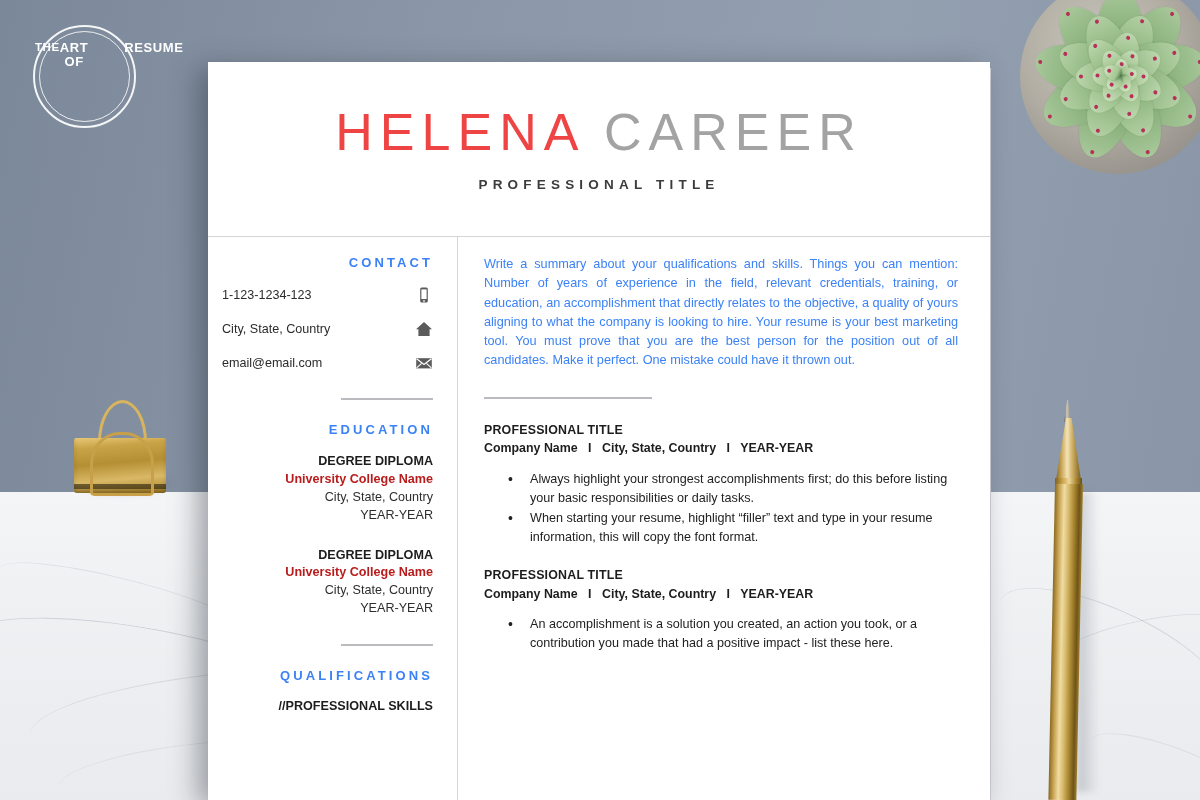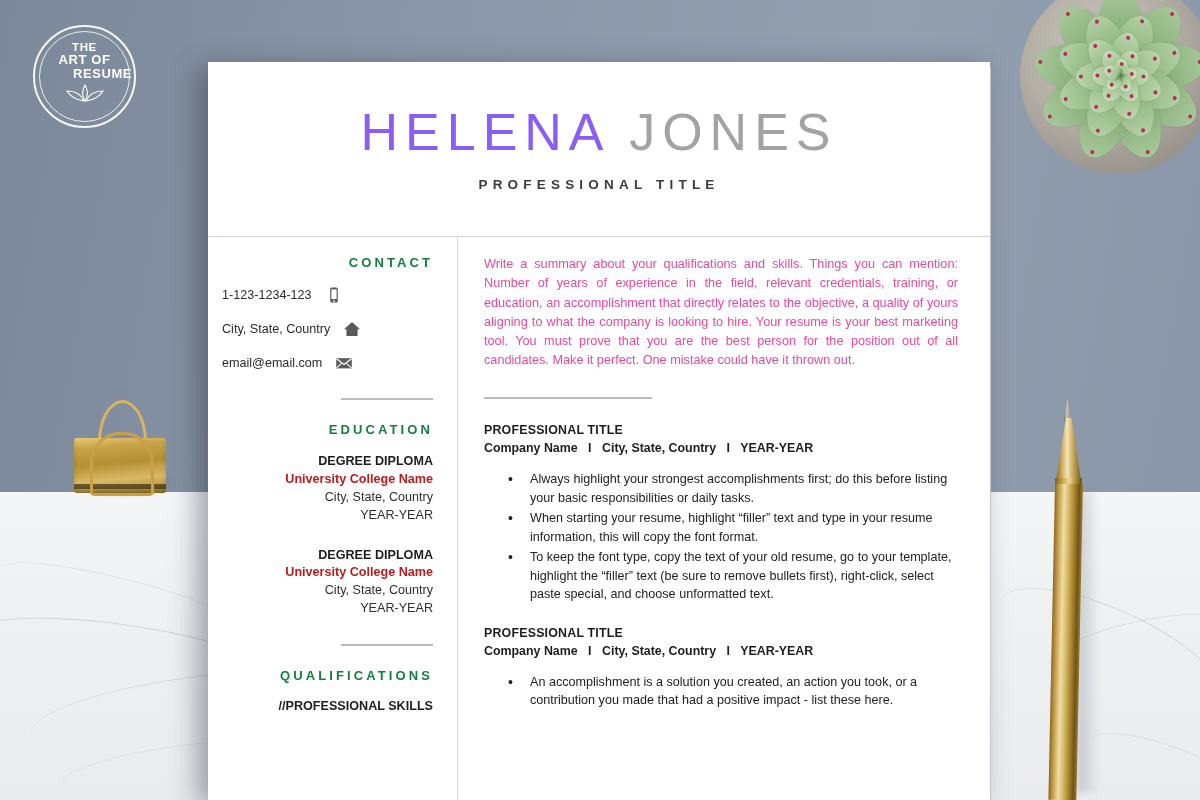--- a/index.html
+++ b/index.html
@@ -58,8 +58,7 @@
     border: 2px solid rgba(255,255,255,0.92);
     box-sizing: border-box;
     display: flex;
-    flex-direction: column;
-    align-items: center;
+    flex-direction: row;
     justify-content: flex-start;
     padding-top: 14px;
   }

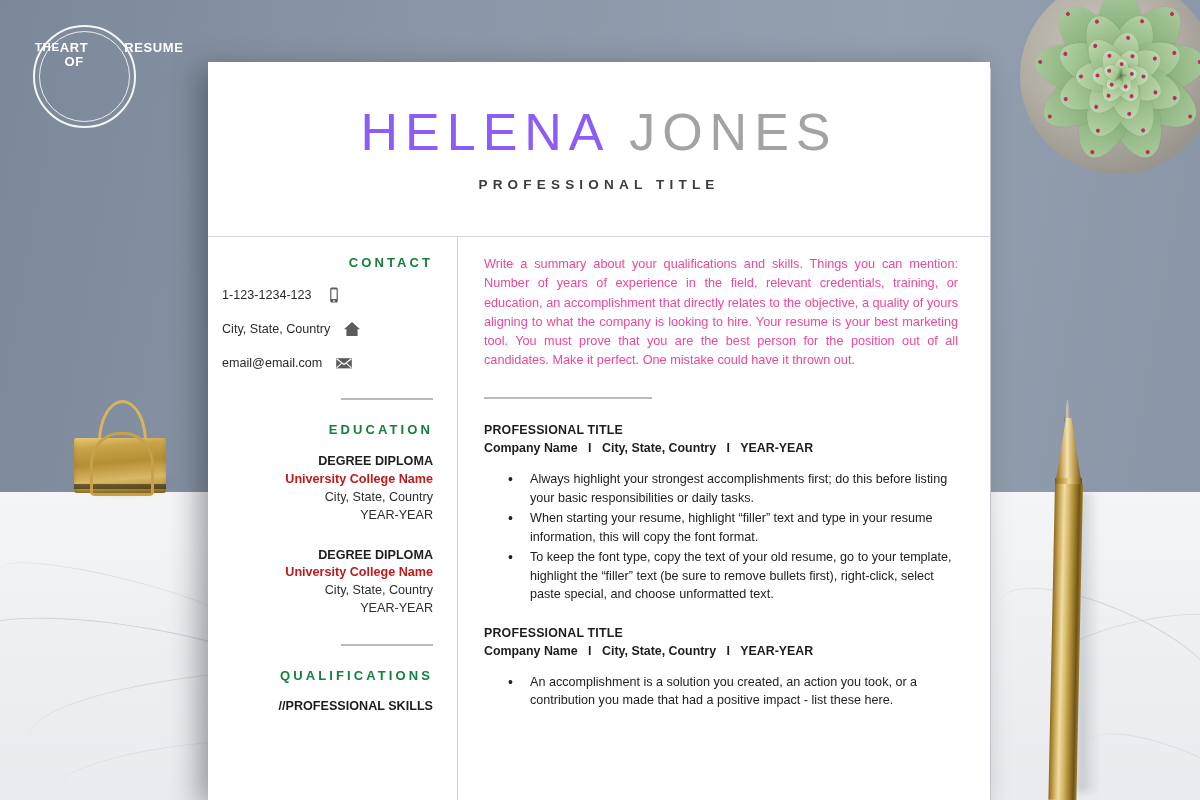--- a/index.html
+++ b/index.html
@@ -225,7 +225,7 @@
     white-space: nowrap;
     line-height: 1;
   }
-  .name .first { color: #8b5cf6; }
+  .name .first { color: #ef4444; }
   .name .last  { color: #a3a3a3; }
   .prof-title {
     margin-top: 19px;

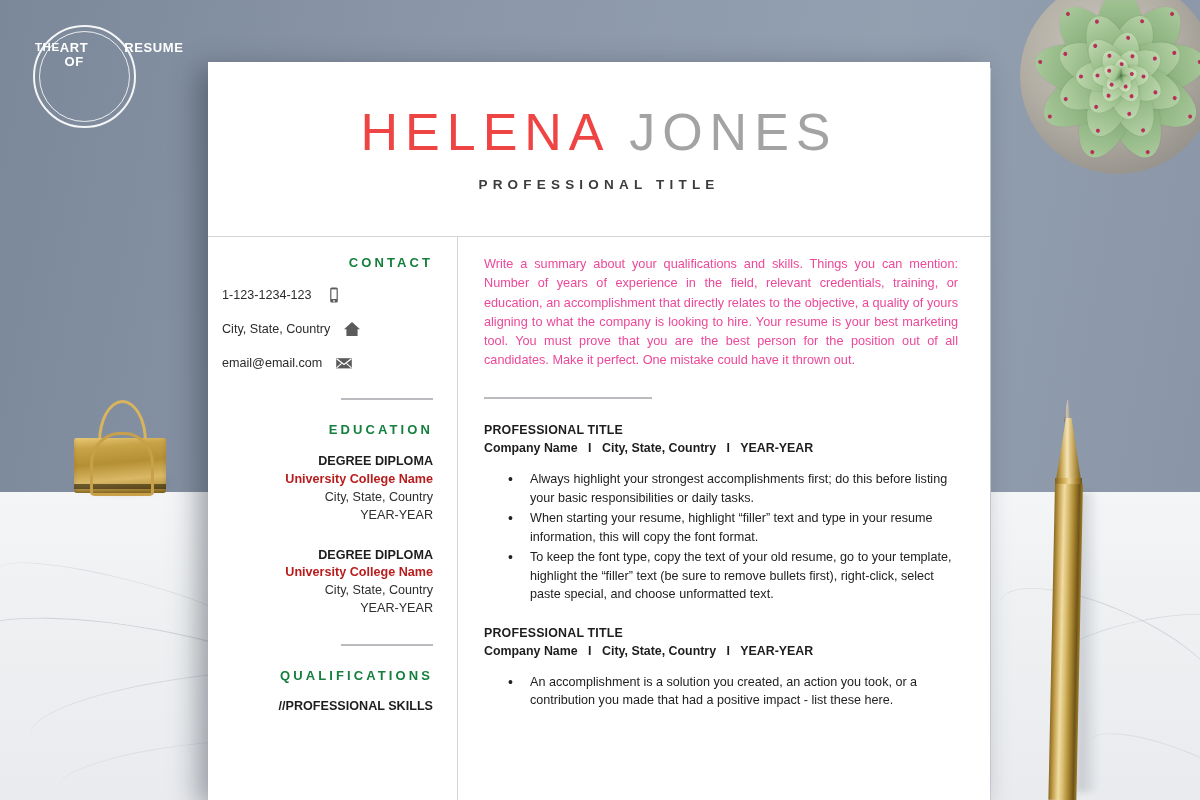--- a/index.html
+++ b/index.html
@@ -426,7 +426,7 @@
 
   <div class="card-header">
     <div class="name">
-      <span class="first">HELENA</span><span> </span><span class="last">JONES</span>
+      <span class="first">HELENA</span><span> </span><span class="last">CAREER</span>
     </div>
     <div class="prof-title">PROFESSIONAL TITLE</div>
   </div>

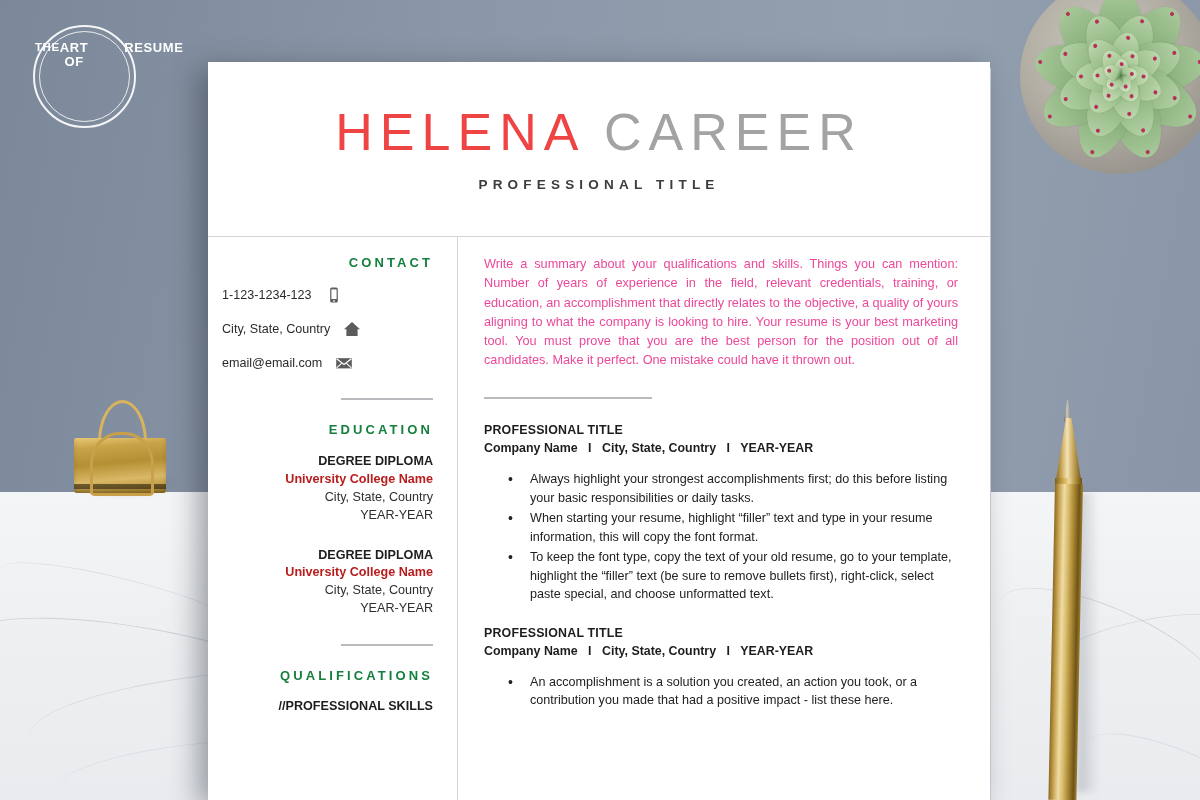--- a/index.html
+++ b/index.html
@@ -256,7 +256,7 @@
     font-size: 13px;
     font-weight: bold;
     letter-spacing: 3.1px;
-    color: #15803d;
+    color: #3b82f6;
     margin: 0 0 16px 0;
   }
   .col-right .sec-head { letter-spacing: 2.6px; margin-bottom: 14px; }

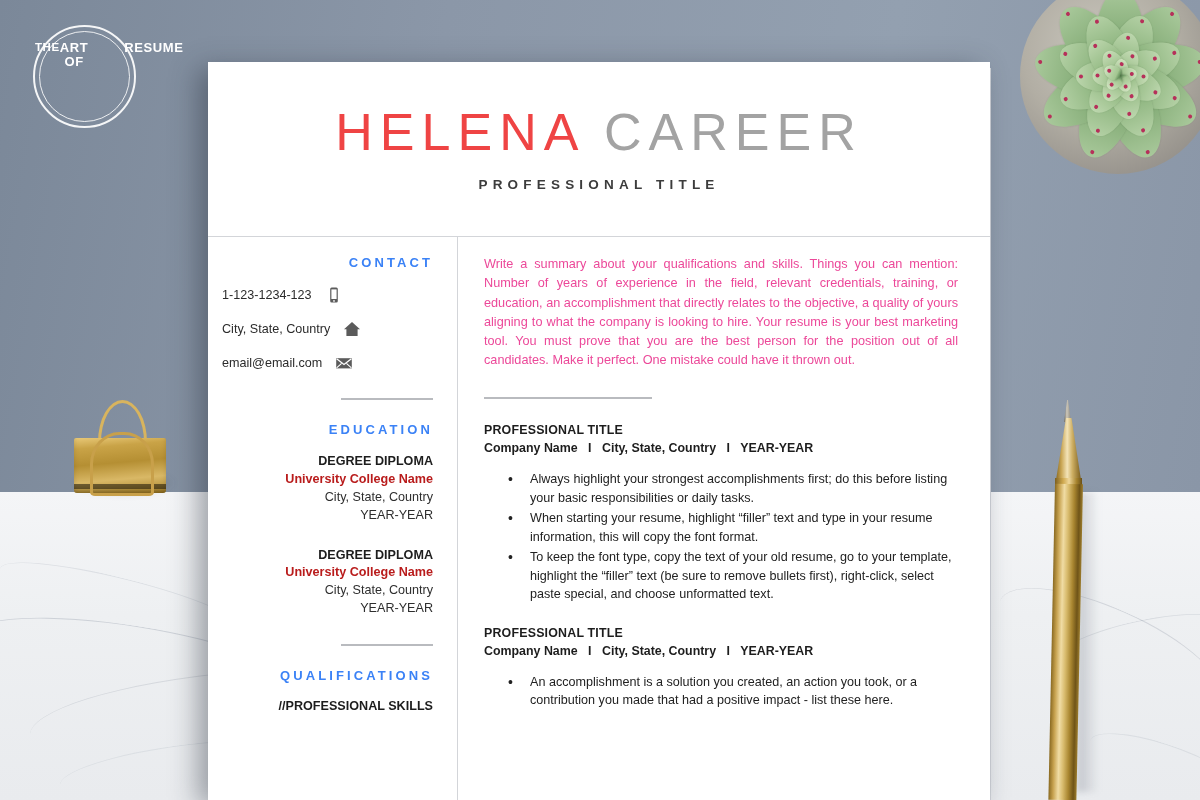--- a/index.html
+++ b/index.html
@@ -297,7 +297,7 @@
   .summary {
     font-size: 12.7px;
     line-height: 1.52;
-    color: #ec4899;
+    color: #3b82f6;
     text-align: justify;
     margin: 0;
   }

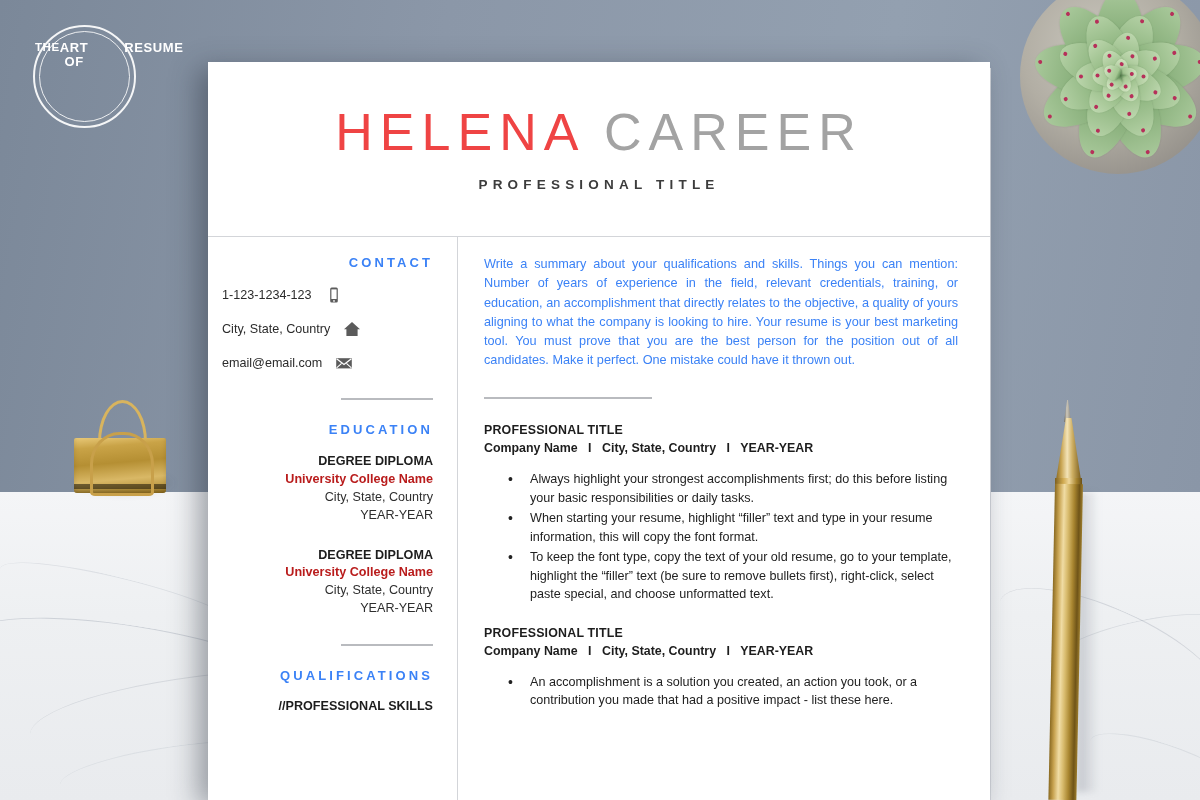--- a/index.html
+++ b/index.html
@@ -273,7 +273,7 @@
   .contact-row {
     display: flex;
     align-items: center;
-    justify-content: flex-start;
+    justify-content: space-between;
     gap: 13px;
     margin-bottom: 16px;
   }

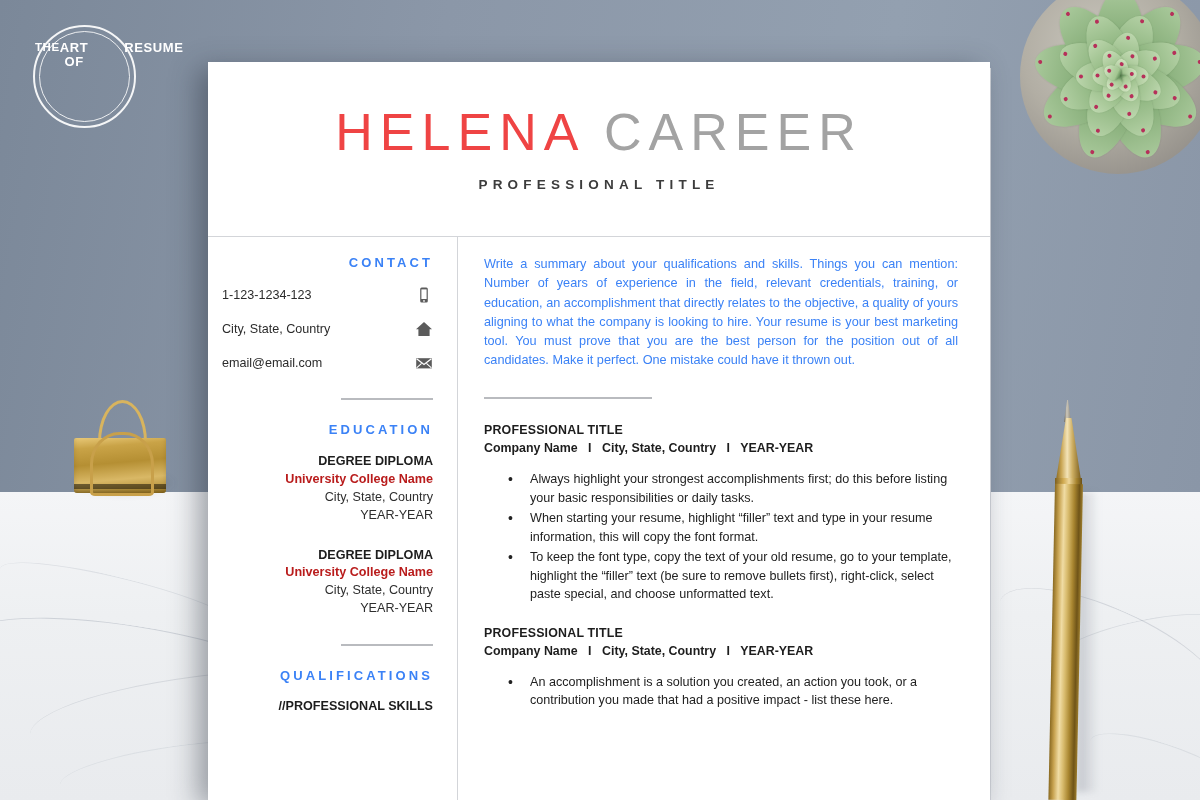--- a/index.html
+++ b/index.html
@@ -506,7 +506,6 @@
       <ul class="bullets">
         <li>Always highlight your strongest accomplishments first; do this before listing your basic responsibilities or daily tasks.</li>
         <li>When starting your resume, highlight “filler” text and type in your resume information, this will copy the font format.</li>
-        <li>To keep the font type, copy the text of your old resume, go to your template, highlight the “filler” text (be sure to remove bullets first), right-click, select paste special, and choose unformatted text.</li>
       </ul>
 
       <div class="job">

